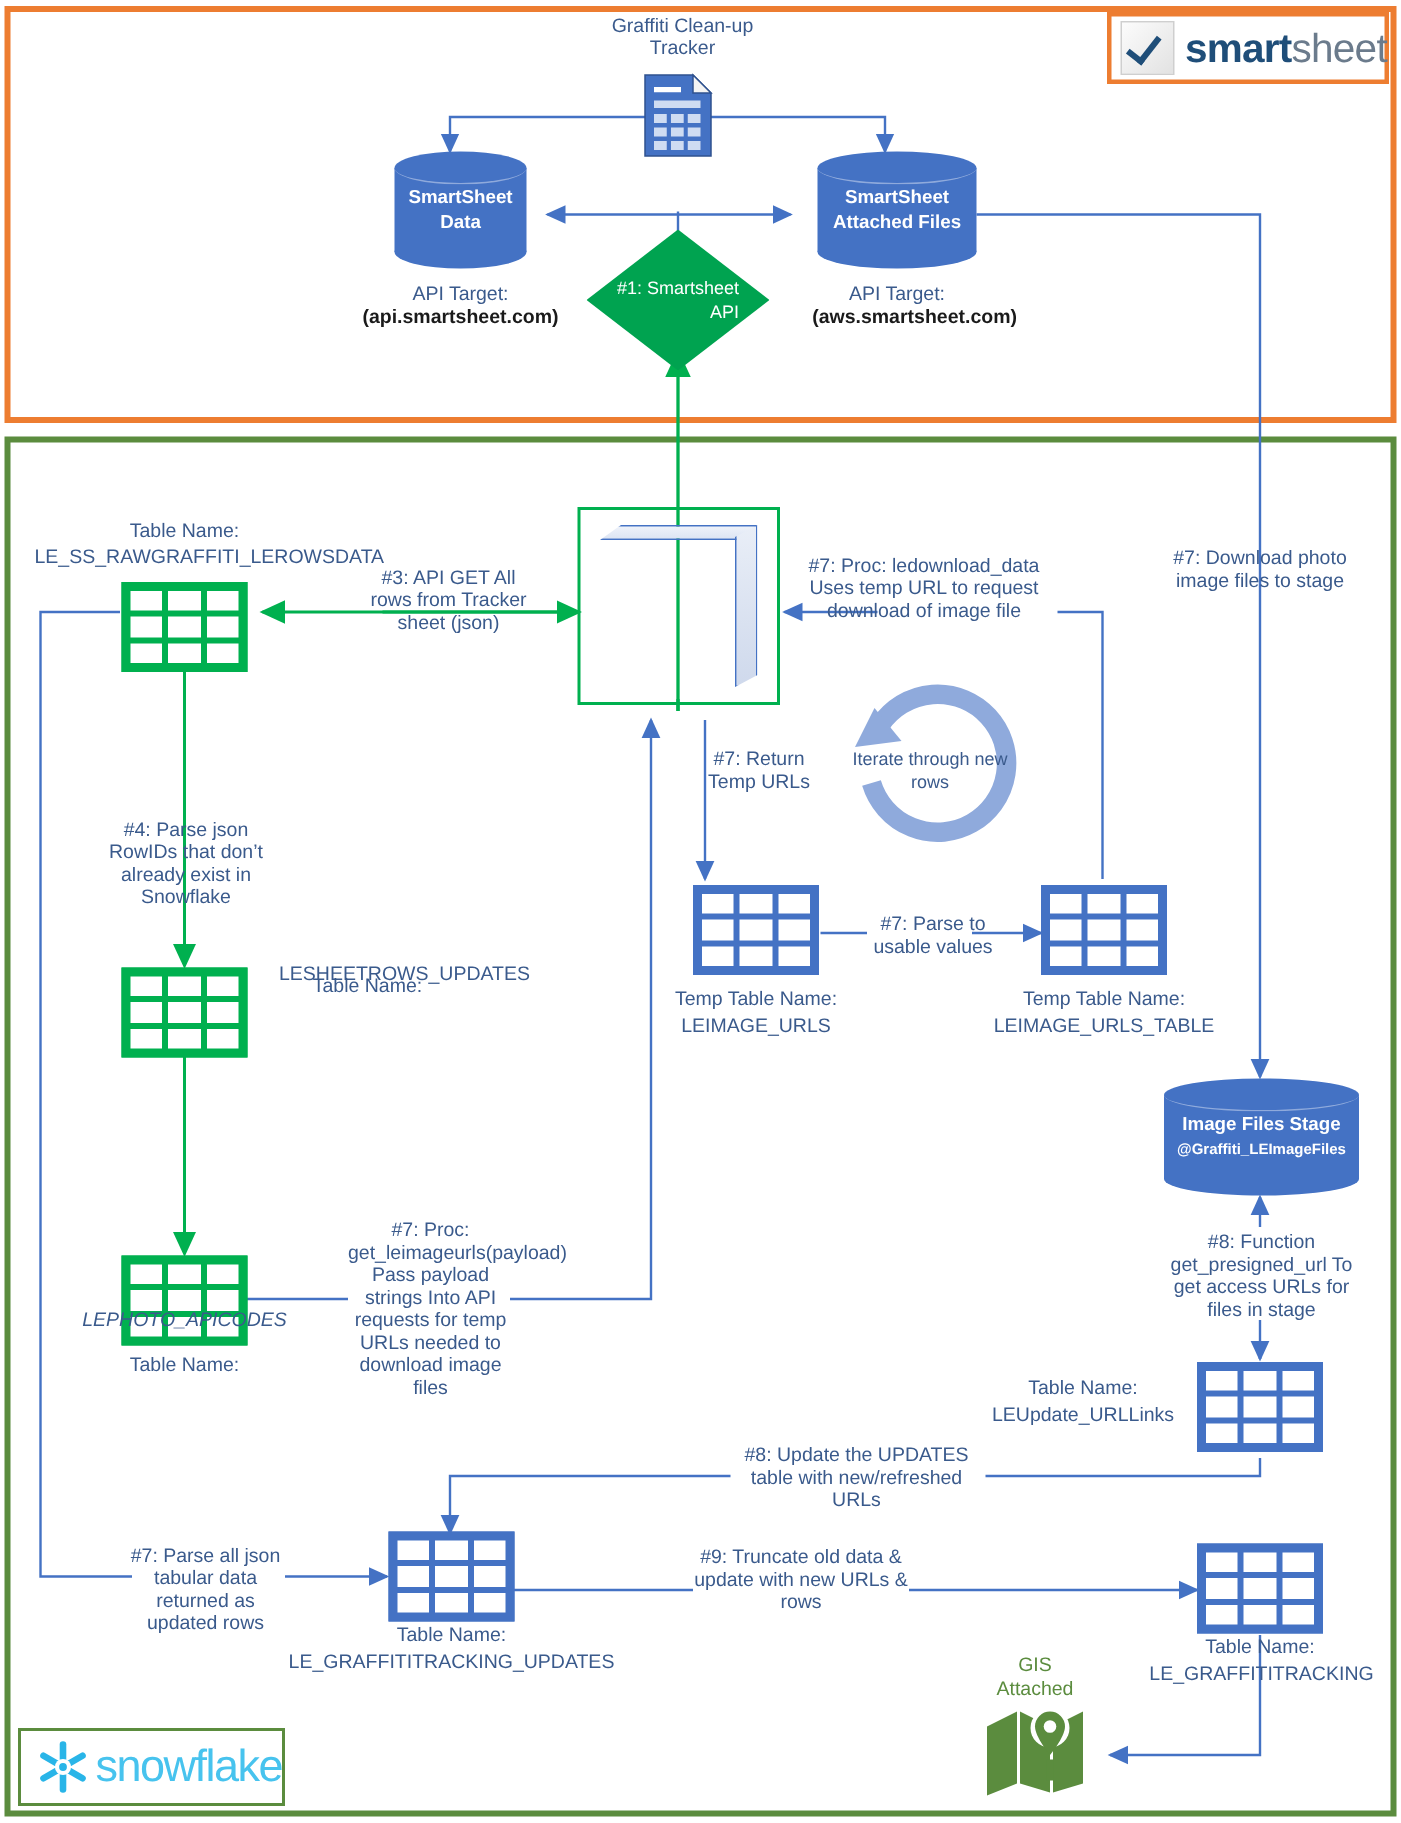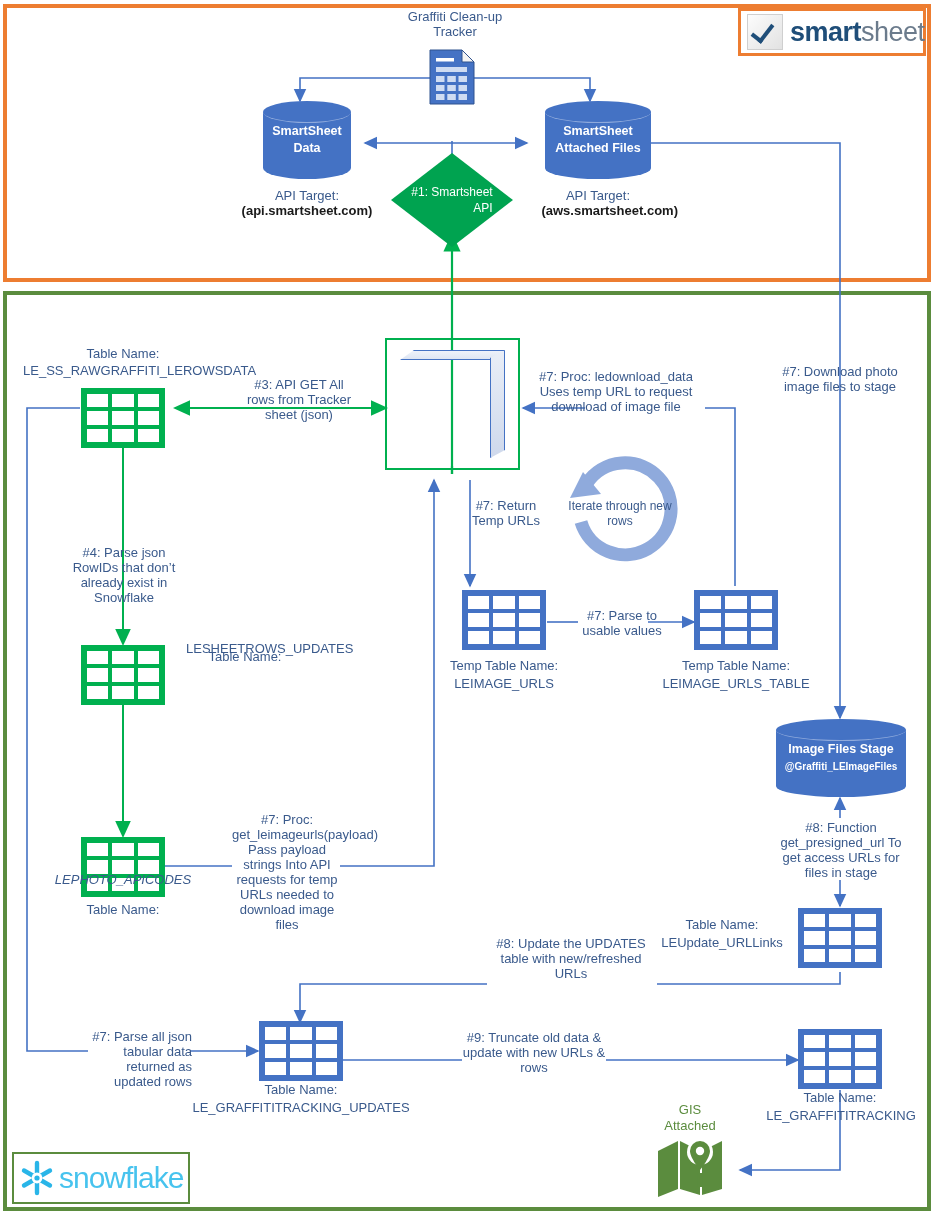--- a/index.html
+++ b/index.html
@@ -349,7 +349,7 @@
   <div class="lbl wrap" style="left:777px;top:364px;width:126px;">#7: Download photo image files to stage</div>
   <div class="lbl wrap" style="left:82px;top:1029px;width:110px;text-align:right;">#7: Parse all json tabular data returned as updated rows</div>
   <div class="lbl wrap" style="left:778px;top:820px;width:126px;">#8: Function get_presigned_url To get access URLs for files in stage</div>
-  <div class="lbl wrap" style="left:483px;top:936px;width:176px;">#8: Update the UPDATES table with new/refreshed URLs</div>
+  <div class="lbl wrap" style="left:483px;top:962px;width:176px;">#8: Update the UPDATES table with new/refreshed URLs</div>
   <div class="lbl wrap" style="left:458px;top:1030px;width:152px;">#9: Truncate old data &amp; update with new URLs &amp; rows</div>
 
   <div class="lbl" style="left:640px;top:1102px;width:100px;color:#5B8C3E;">GIS</div>

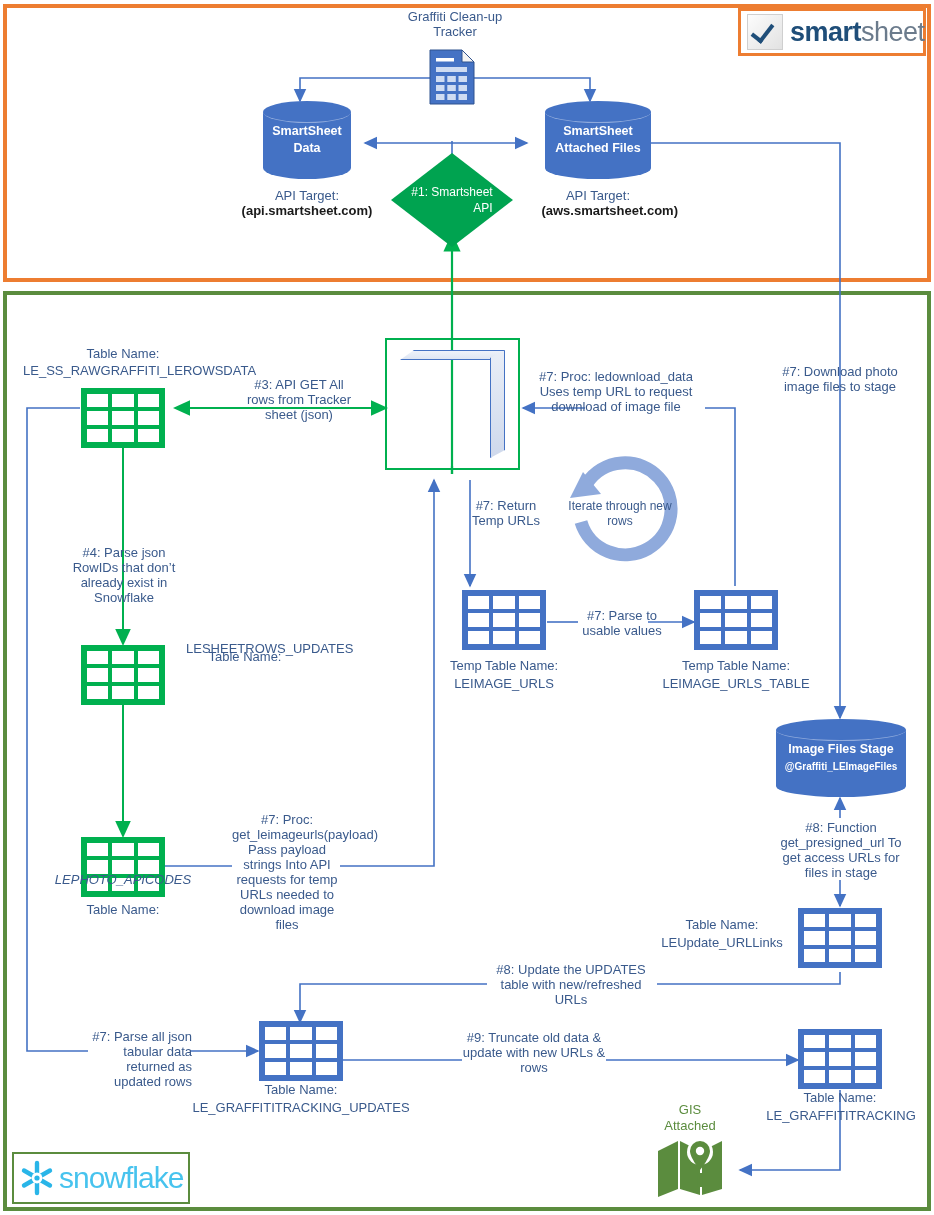--- a/index.html
+++ b/index.html
@@ -347,7 +347,7 @@
   <div class="lbl wrap" style="left:576px;top:608px;width:92px;">#7: Parse to usable values</div>
   <div class="lbl wrap" style="left:528px;top:369px;width:176px;">#7: Proc: ledownload_data Uses temp URL to request download of image file</div>
   <div class="lbl wrap" style="left:777px;top:364px;width:126px;">#7: Download photo image files to stage</div>
-  <div class="lbl wrap" style="left:82px;top:1029px;width:110px;text-align:right;">#7: Parse all json tabular data returned as updated rows</div>
+  <div class="lbl wrap" style="left:82px;top:1029px;width:110px;">#7: Parse all json tabular data returned as updated rows</div>
   <div class="lbl wrap" style="left:778px;top:820px;width:126px;">#8: Function get_presigned_url To get access URLs for files in stage</div>
   <div class="lbl wrap" style="left:483px;top:962px;width:176px;">#8: Update the UPDATES table with new/refreshed URLs</div>
   <div class="lbl wrap" style="left:458px;top:1030px;width:152px;">#9: Truncate old data &amp; update with new URLs &amp; rows</div>

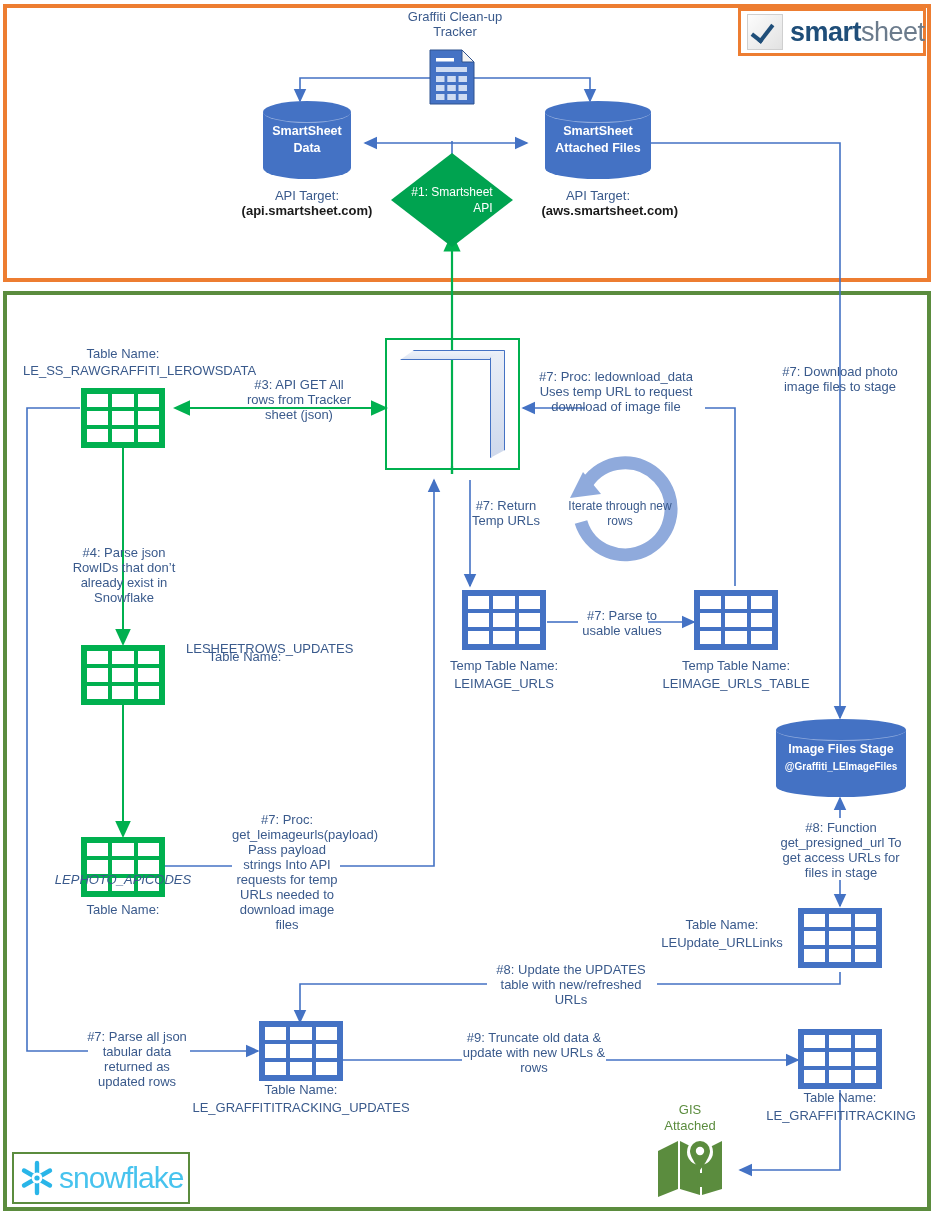--- a/index.html
+++ b/index.html
@@ -66,7 +66,7 @@
   .sslogo .word .b{color:#6b7b8c;}
 
   .sflogo{position:absolute;border:2px solid #5B8C3E;background:#fff;box-sizing:border-box;
-    display:flex;align-items:center;padding-left:5px;}
+    display:flex;align-items:center;padding-left:5px;justify-content:flex-end;}
   .sflogo .flake{position:relative;width:36px;height:36px;flex:0 0 auto;color:#29B5E8;}
   .sflogo .word{margin-left:4px;font-size:30px;line-height:30px;color:#47C3EE;letter-spacing:-1px;}
 

